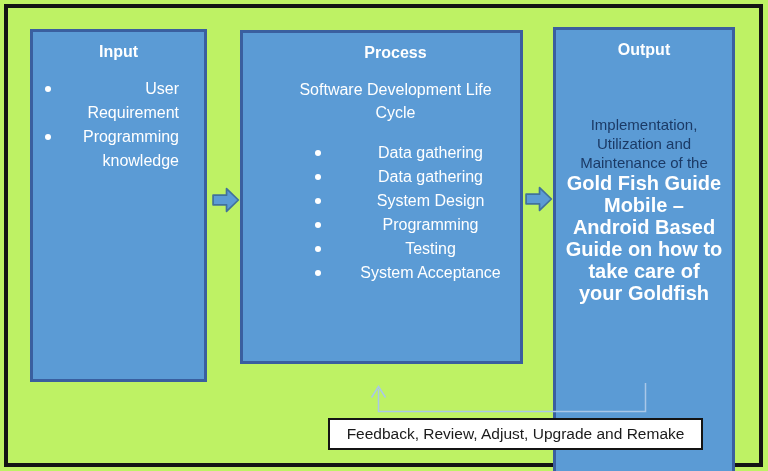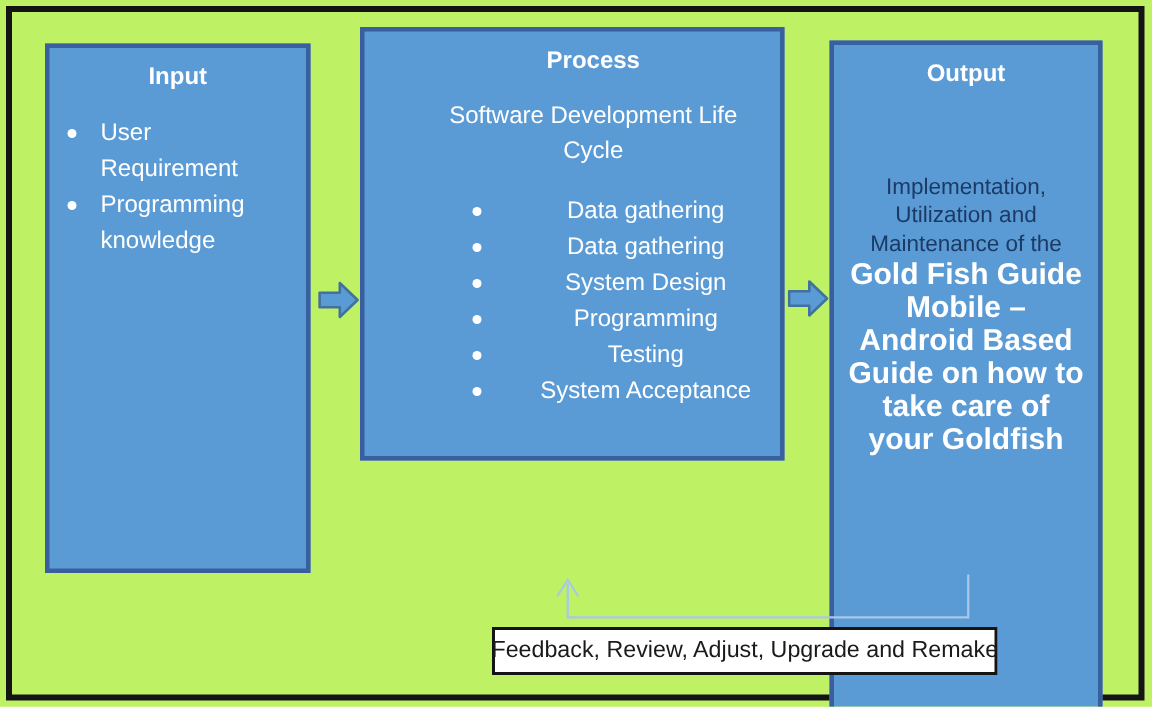--- a/index.html
+++ b/index.html
@@ -36,7 +36,7 @@
     line-height: 19px;
   }
   .input-box  { left: 30px;  top: 29px; width: 177px; height: 353px; }
-  .process-box{ left: 240px; top: 18px; width: 283px; height: 289px; padding-left: 28px; }
+  .process-box{ left: 240px; top: 30px; width: 283px; height: 334px; padding-left: 28px; }
   .output-box { left: 553px; top: 27px; width: 182px; height: 459px; }
 
   ul.bullet-list {

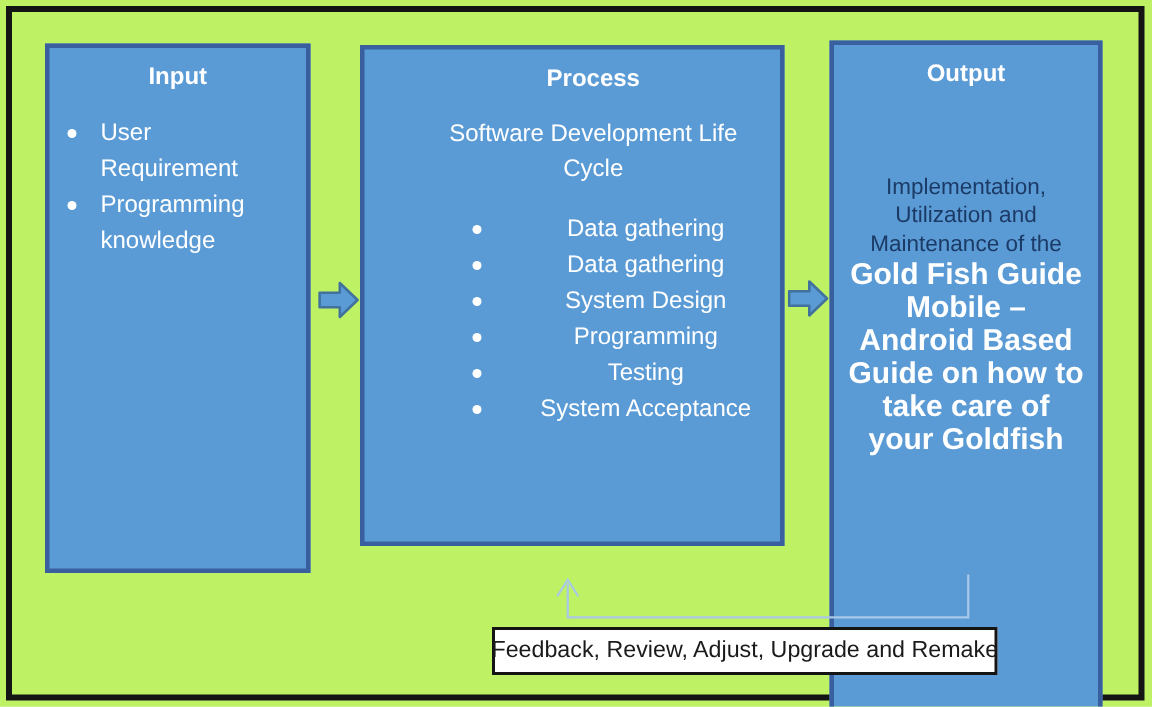--- a/index.html
+++ b/index.html
@@ -60,6 +60,7 @@
   .input-box ul.bullet-list {
     margin: 16px 0 0 10px;
     width: 134px;
+    text-align: right;
   }
   .input-box ul.bullet-list li { padding-left: 24px; width: 112px; }
   .process-box .subtitle {

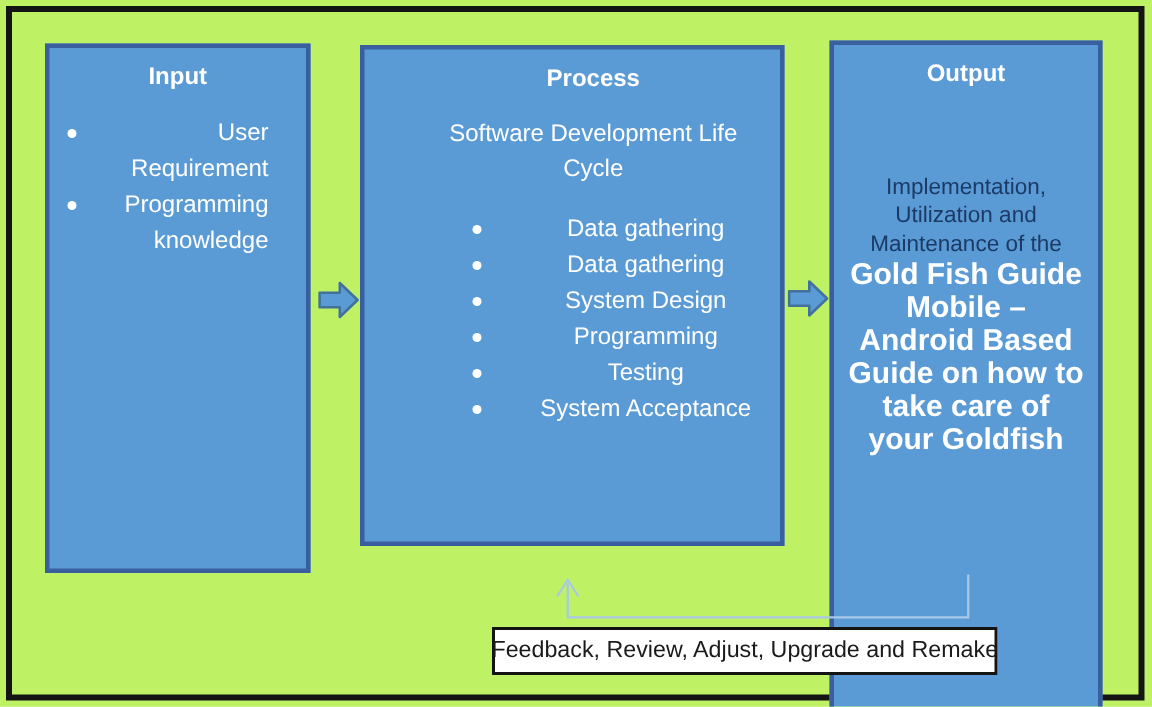--- a/index.html
+++ b/index.html
@@ -114,7 +114,7 @@
   .feedback-box {
     position: absolute;
     left: 328px; top: 418px;
-    width: 337px; height: 32px;
+    width: 375px; height: 32px;
     box-sizing: border-box;
     background: #ffffff;
     border: 2px solid var(--frame, #1A1A1A);

